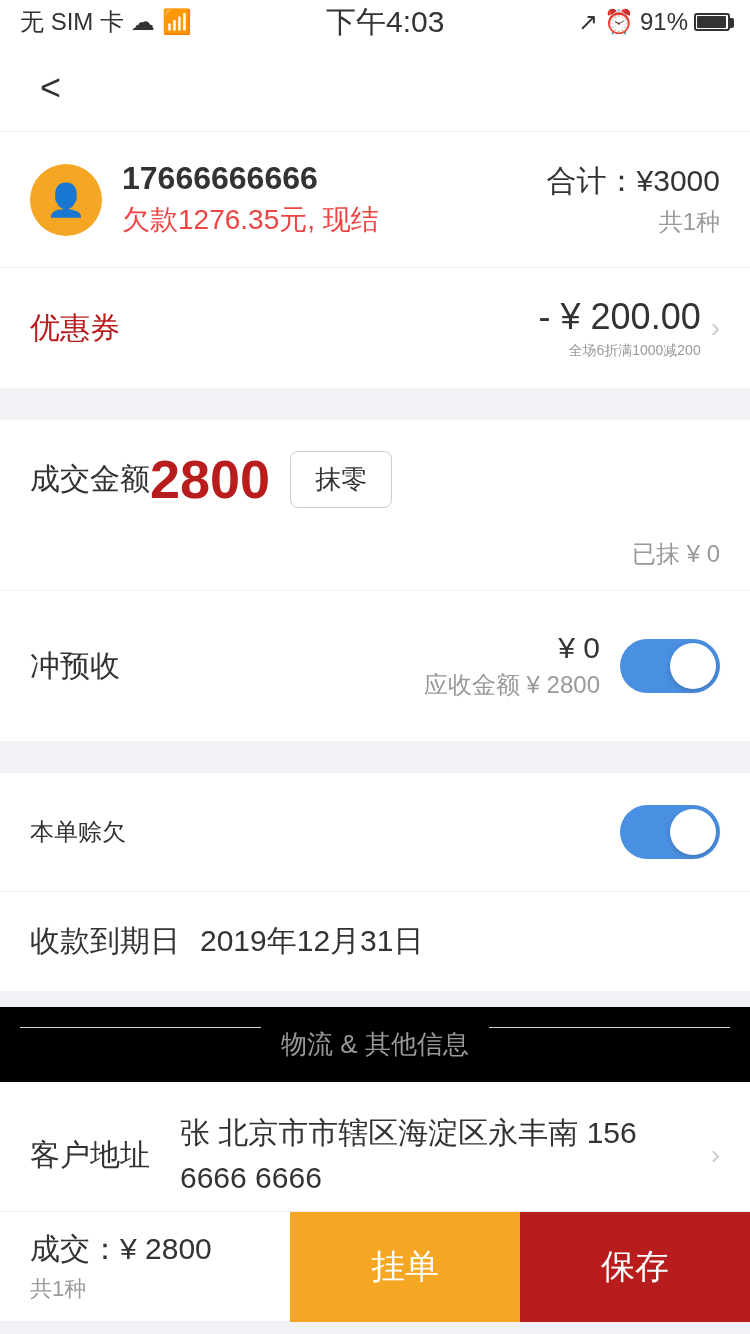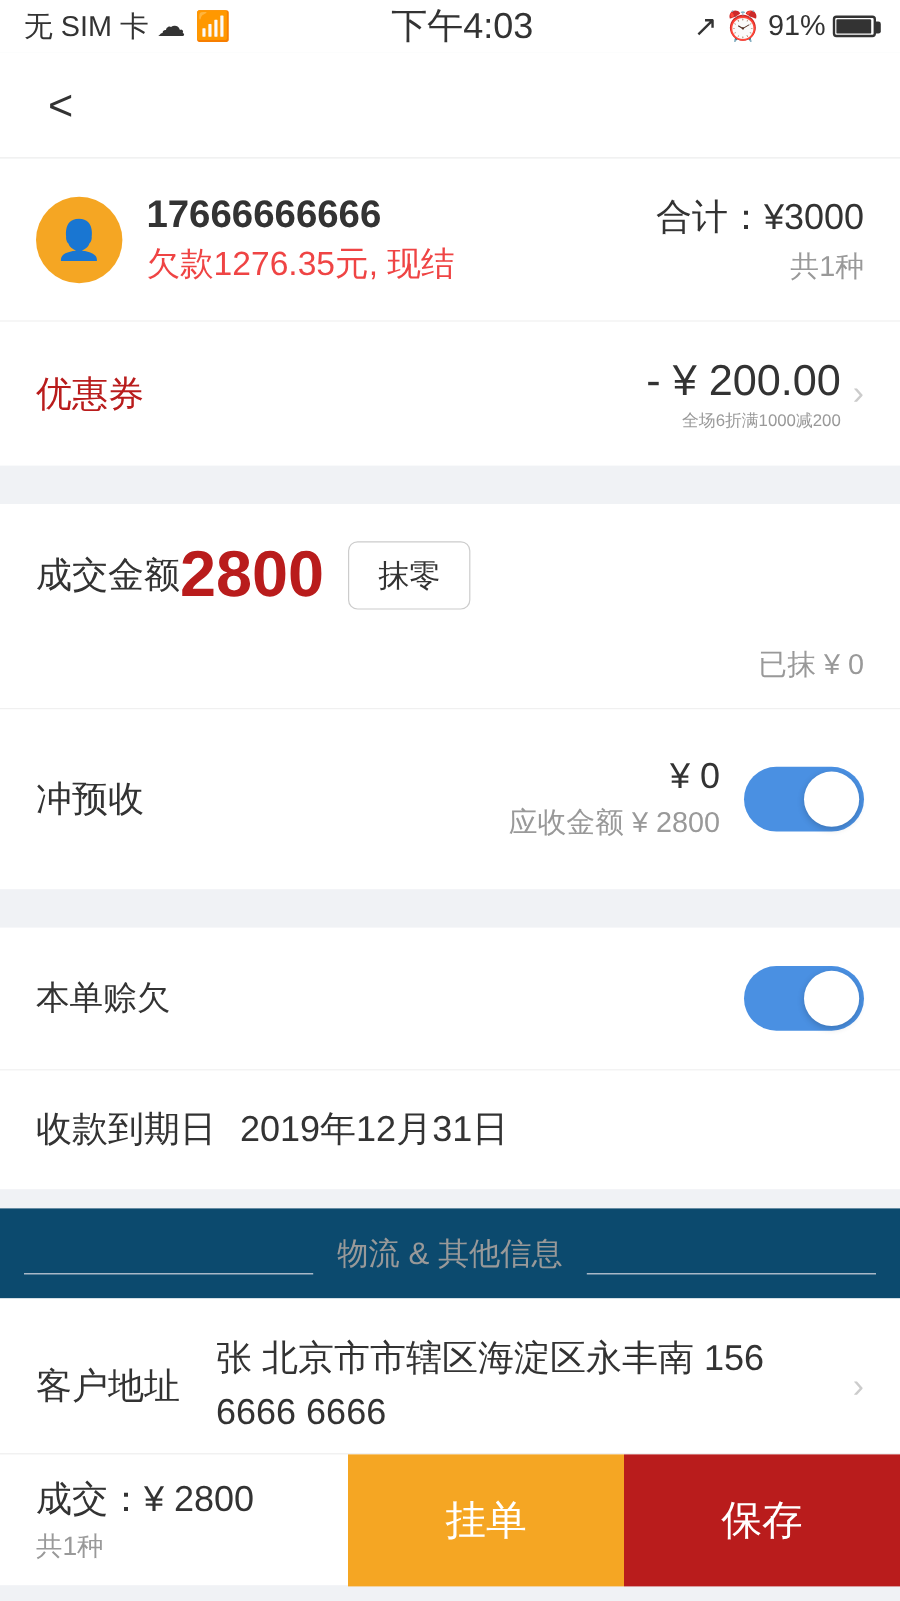--- a/index.html
+++ b/index.html
@@ -163,7 +163,7 @@
       justify-content: space-between;
       padding: 32px 30px;
     }
-    .credit-label { font-size: 28px; color: #333; }
+    .credit-label { font-size: 24px; color: #333; }
 
     
     .due-row {

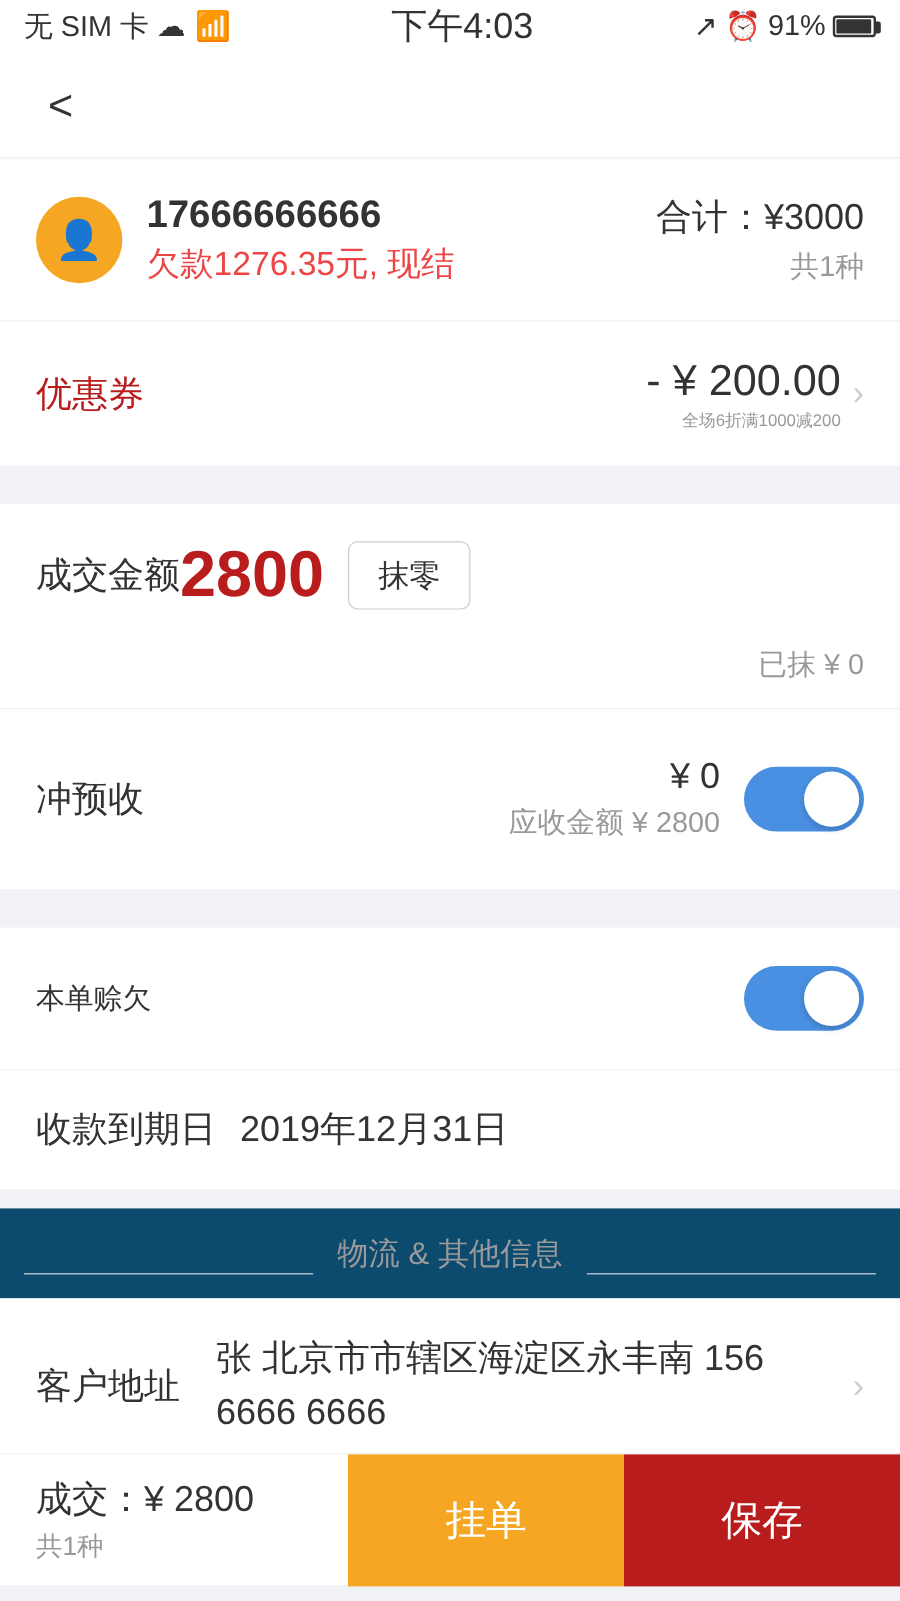--- a/index.html
+++ b/index.html
@@ -178,11 +178,11 @@
 
     
     .logistics-divider {
-      background: #0c4a6e;
+      background: #000000;
       padding: 20px 20px;
       text-align: center;
       display: flex;
-      align-items: flex-end;
+      align-items: flex-start;
       gap: 20px;
     }
     .logistics-divider::before,

